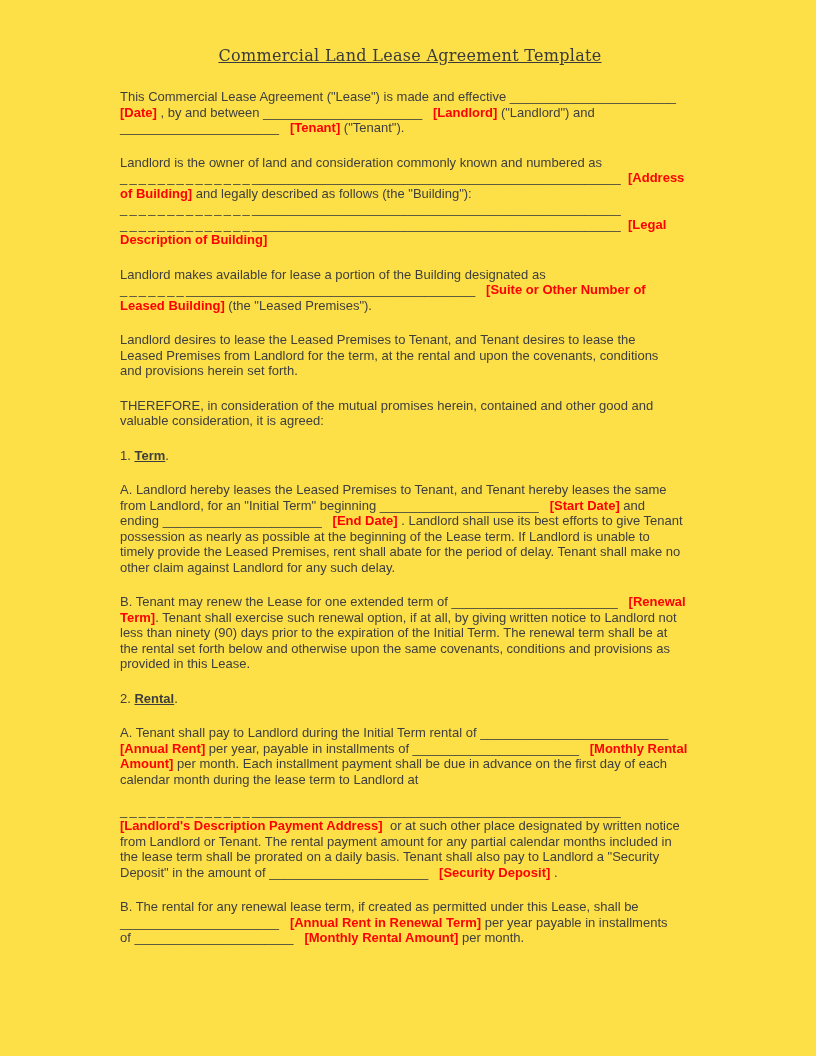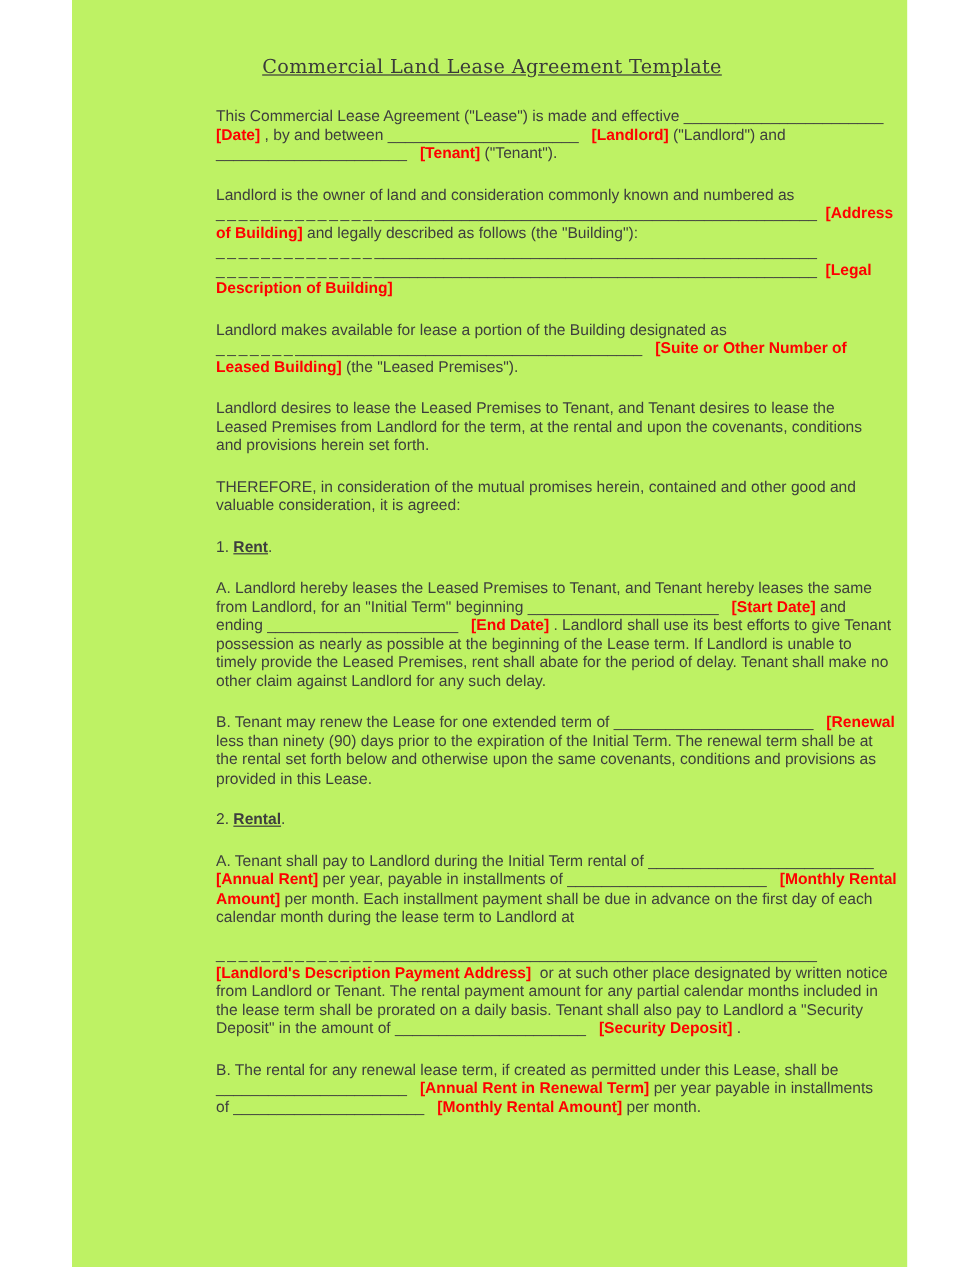--- a/index.html
+++ b/index.html
@@ -5,10 +5,10 @@
   html, body { margin: 0; padding: 0; background: #ffffff; }
   .page {
     position: relative;
-    width: 696px;
+    width: 816px;
     height: 1056px;
     margin: 0 auto;
-    background: #bef264;
+    background: #fde047;
     box-sizing: border-box;
     padding: 46px 116px 0 120px;
     font-family: "Liberation Sans", sans-serif;

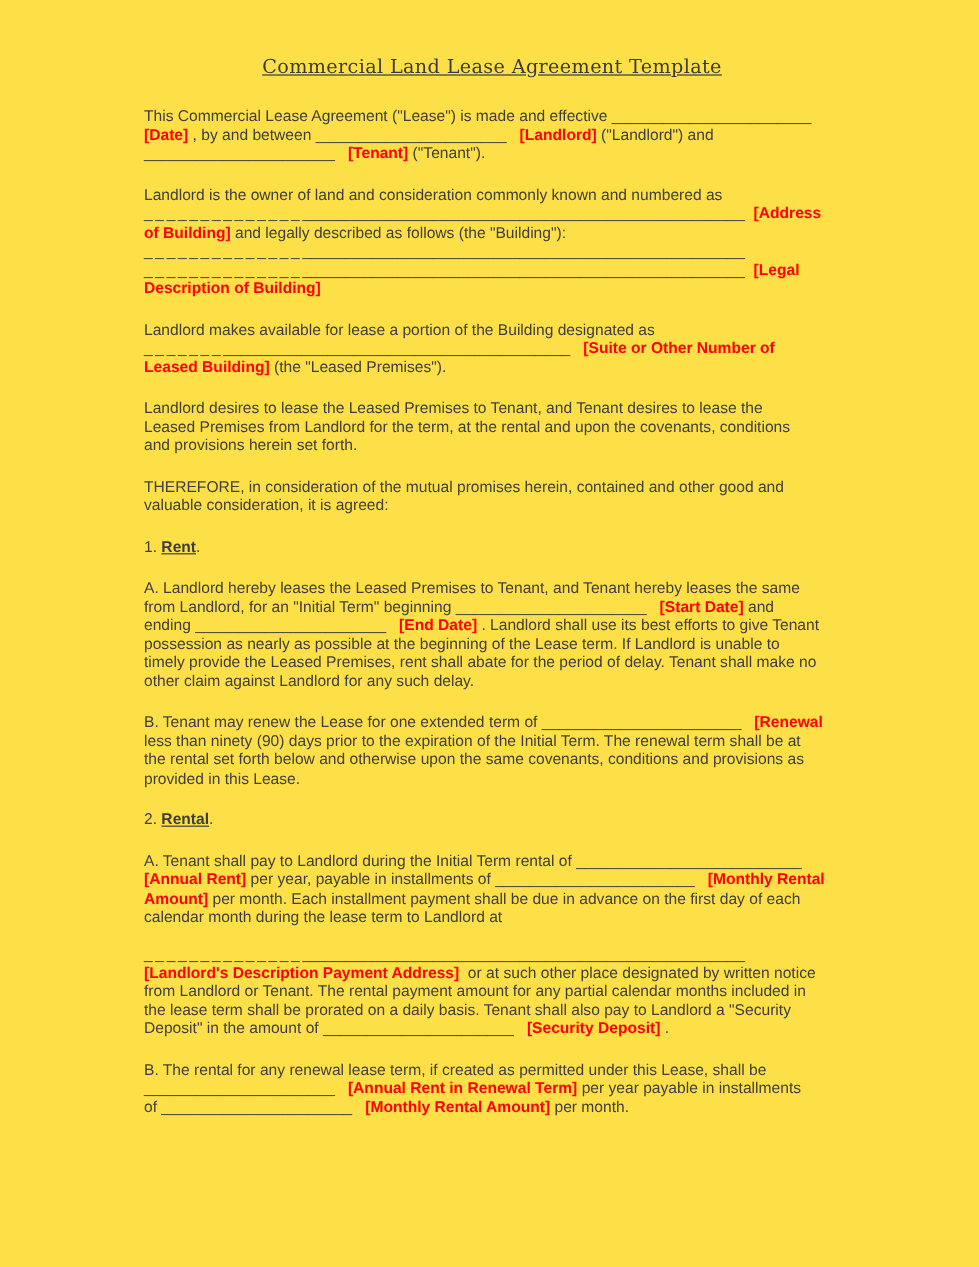--- a/index.html
+++ b/index.html
@@ -73,7 +73,7 @@
         <div class="line"><span class="s-n">valuable consideration, it is agreed:</span></div>
       </div>
       <div class="block heading">
-        <div class="line"><span class="s-n">1. </span><span class="s-b">Rent</span><span class="s-n">.</span></div>
+        <div class="line"><span class="s-n">1. </span><span class="s-b">Term</span><span class="s-n">.</span></div>
       </div>
       <div class="block paragraph">
         <div class="line"><span class="s-n">A. Landlord hereby leases the Leased Premises to Tenant, and Tenant hereby leases the same</span></div>

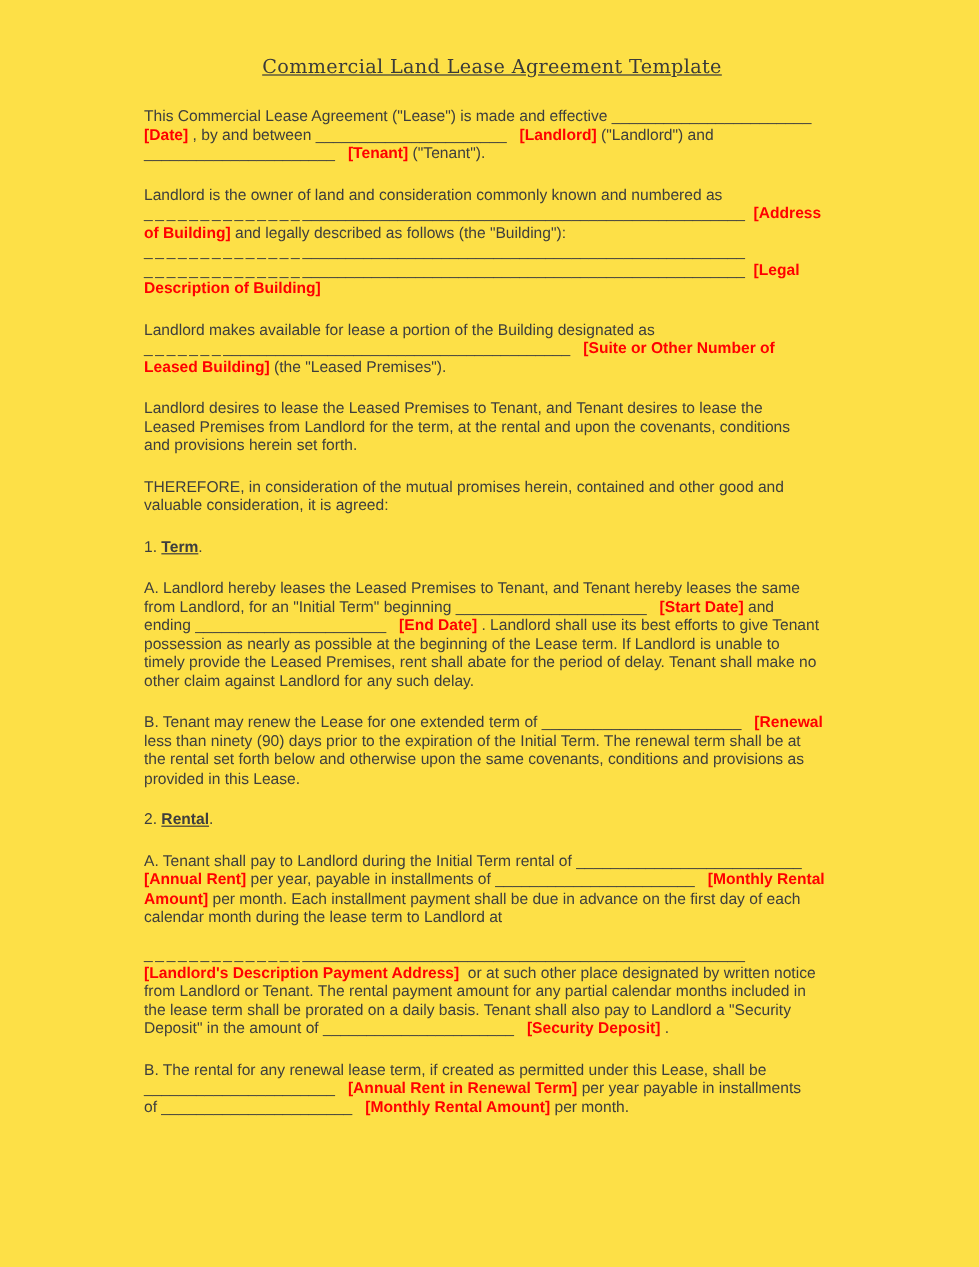--- a/index.html
+++ b/index.html
@@ -85,6 +85,7 @@
       </div>
       <div class="block paragraph">
         <div class="line"><span class="s-n">B. Tenant may renew the Lease for one extended term of </span><span class="s-u">_______________________</span><span class="s-n">   </span><span class="s-r">[Renewal</span></div>
+        <div class="line"><span class="s-r">Term]</span><span class="s-n">. Tenant shall exercise such renewal option, if at all, by giving written notice to Landlord not</span></div>
         <div class="line"><span class="s-n">less than ninety (90) days prior to the expiration of the Initial Term. The renewal term shall be at</span></div>
         <div class="line"><span class="s-n">the rental set forth below and otherwise upon the same covenants, conditions and provisions as</span></div>
         <div class="line"><span class="s-n">provided in this Lease.</span></div>

